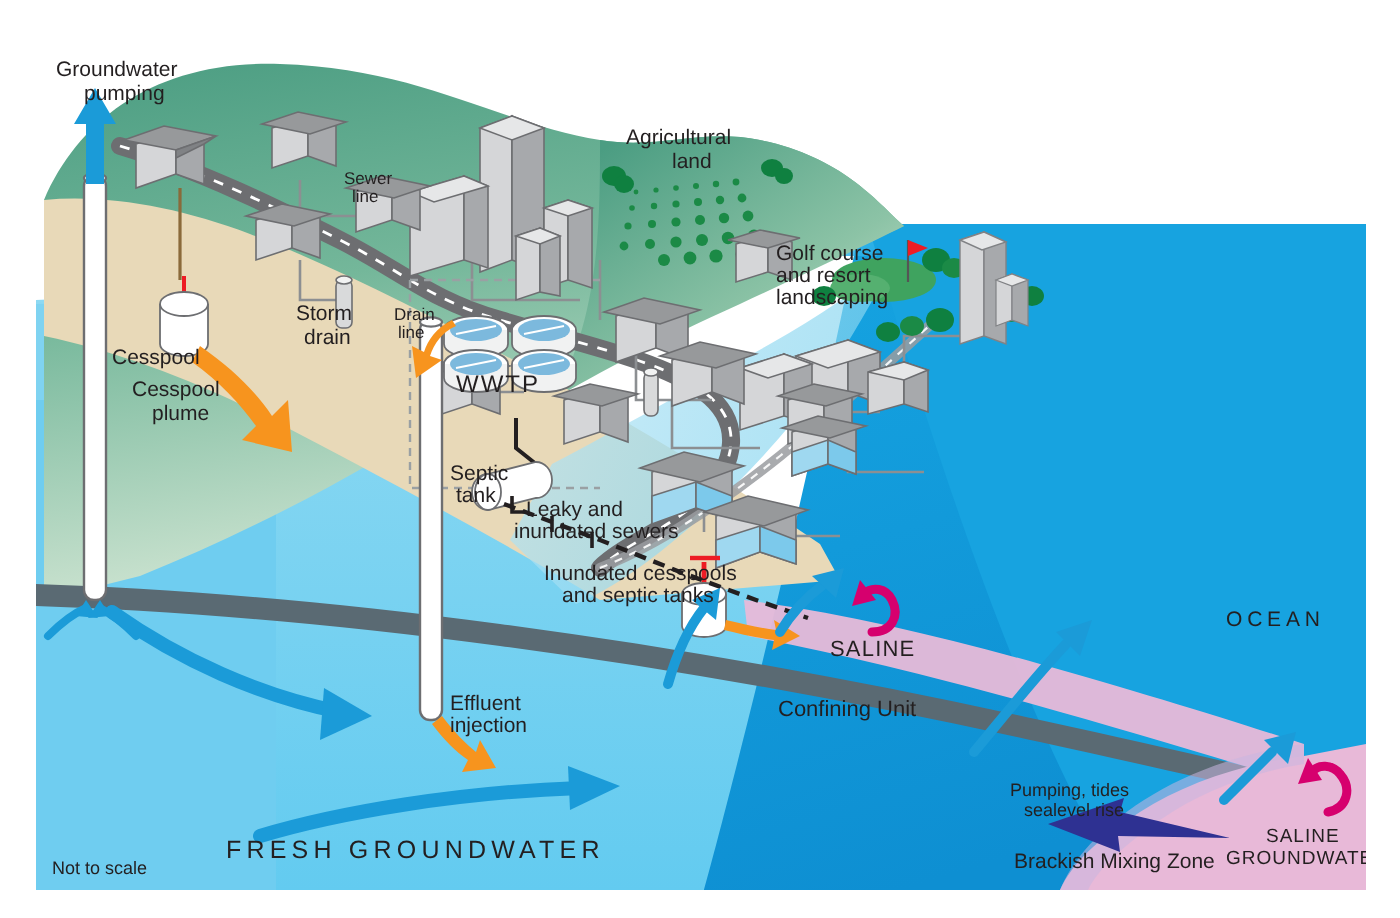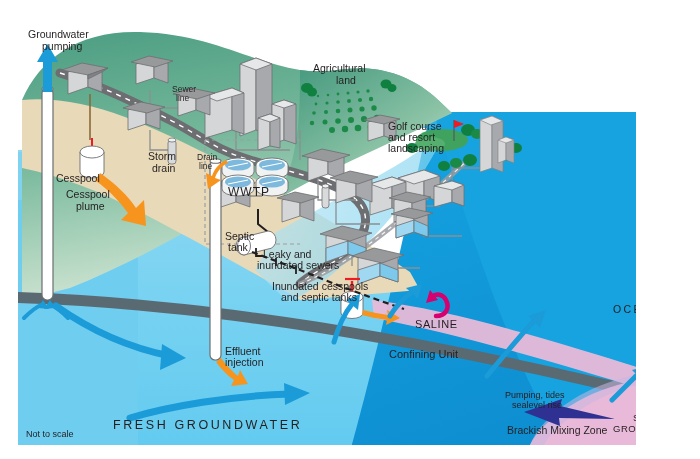--- a/index.html
+++ b/index.html
@@ -4,7 +4,7 @@
 <style>
   html,body{margin:0;padding:0;background:#ffffff;}
   body{font-family:"Liberation Sans",sans-serif;}
-  #stage{position:relative;width:636px;height:459px;overflow:hidden;background:#fff;}
+  #stage{position:relative;width:700px;height:459px;overflow:hidden;background:#fff;}
   svg#scene{position:absolute;left:0;top:0;width:700px;height:459px;}
   .lbl{font-family:"Liberation Sans",sans-serif;fill:#231f20;}
 </style>

